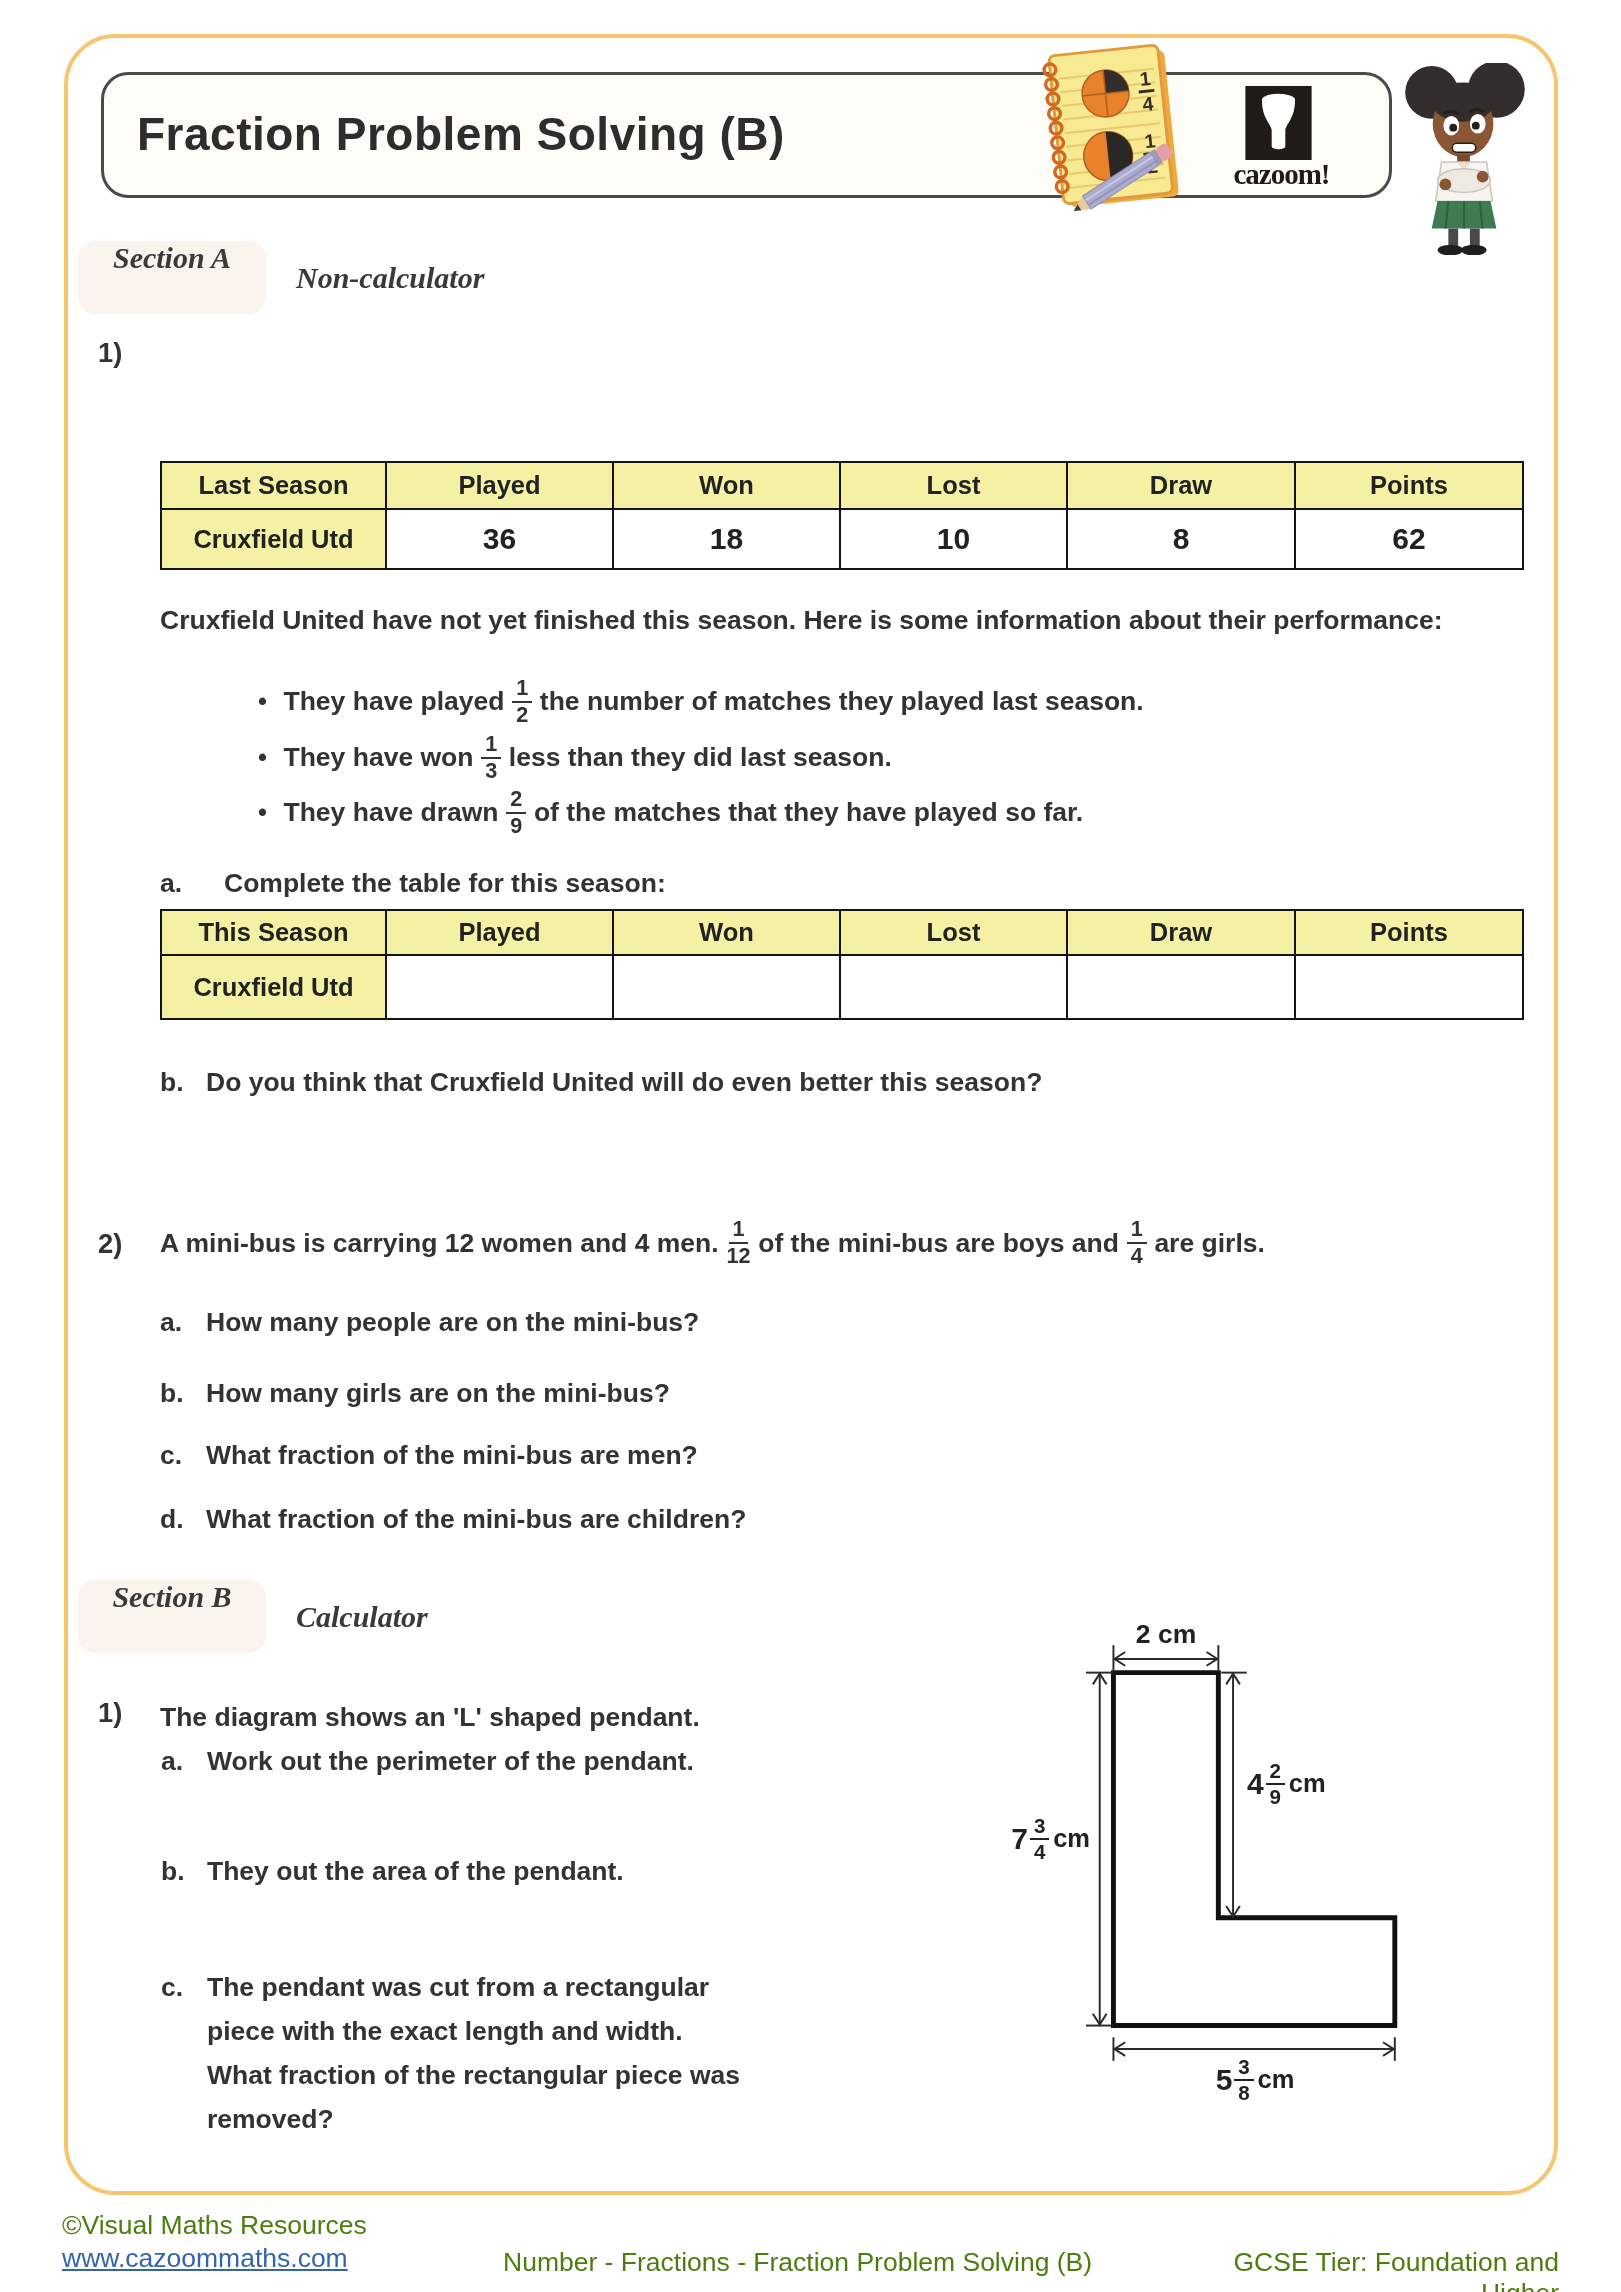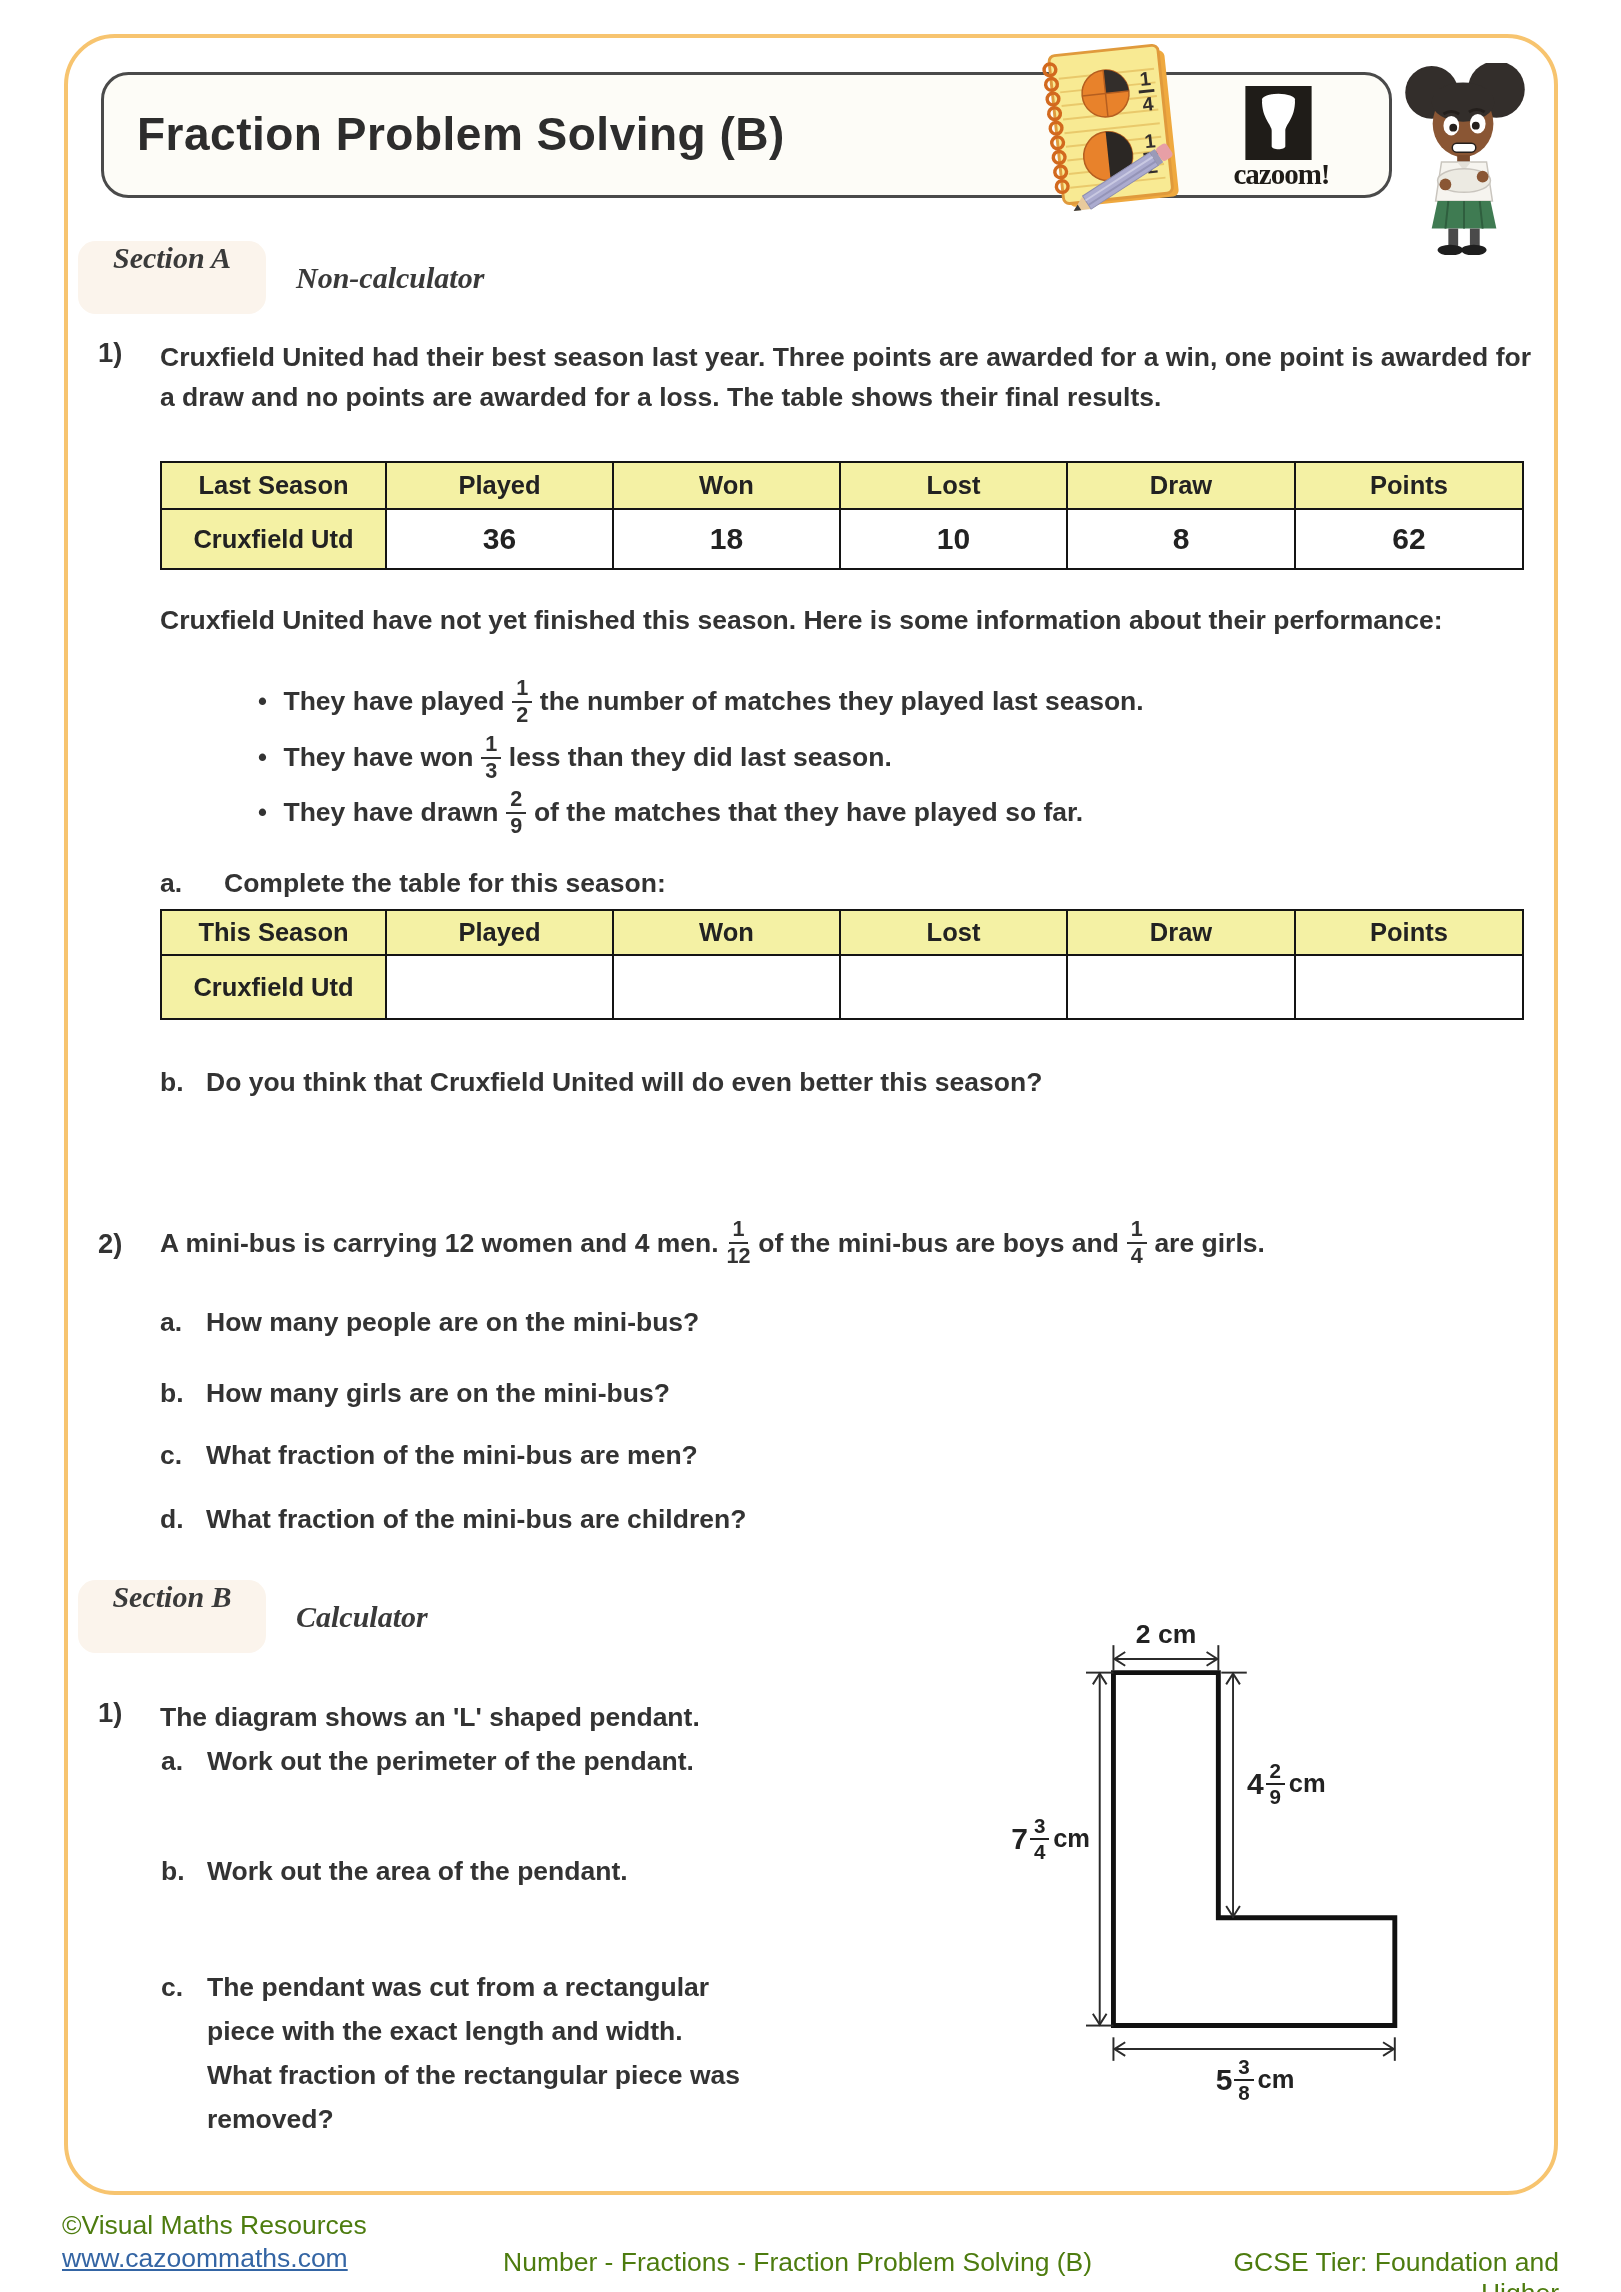--- a/index.html
+++ b/index.html
@@ -175,7 +175,6 @@
   <div class="abs mode serifhead" style="left:296px;top:241px">Non-calculator</div>
 
   <div class="abs qnum" style="left:98px;top:337px">1)</div>
-  <div class="abs btxt" style="left:160px;top:337px;width:1372px">Cruxfield United had their best season last year. Three points are awarded for a win, one point is awarded for a draw and no points are awarded for a loss. The table shows their final results.</div>
 
   <table class="wtable abs" style="left:160px;top:461px">
     <colgroup>

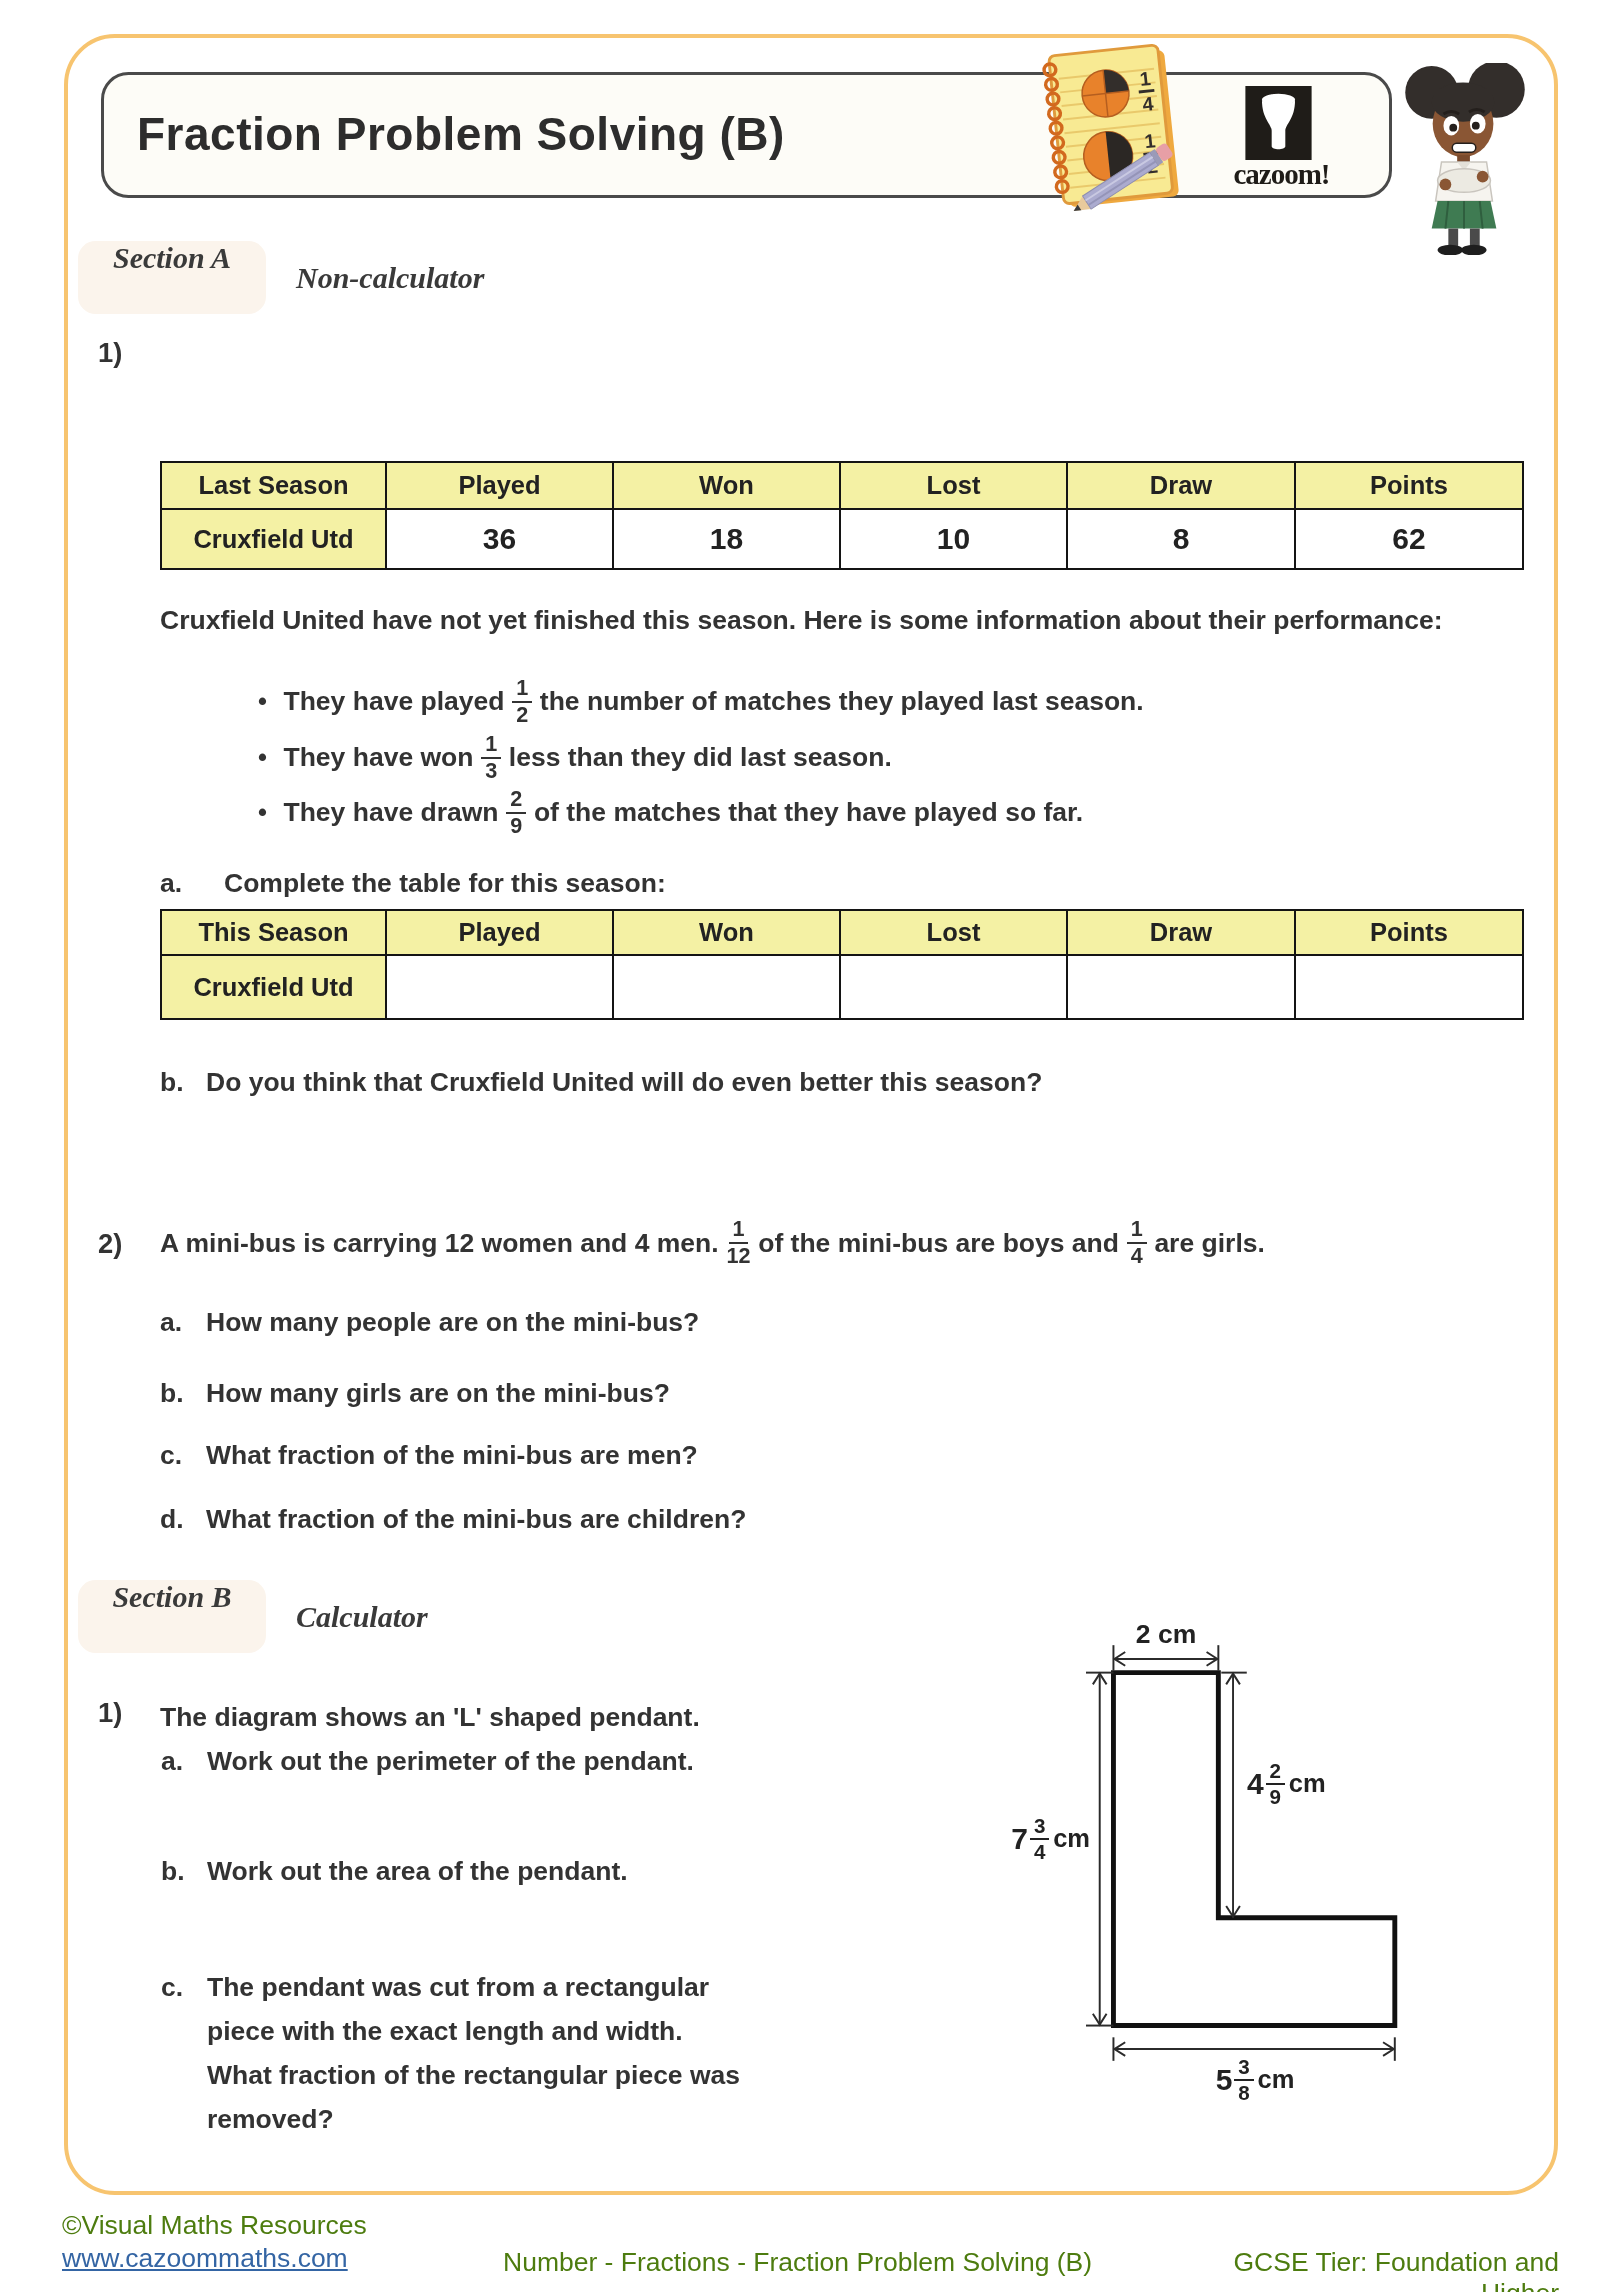--- a/index.html
+++ b/index.html
@@ -320,7 +320,7 @@
   </div>
   <div class="abs btxt flexrow" style="left:161px;top:1851px">
     <span class="plabel">b.</span>
-    <span>Work out the area of the pendant.</span>
+    <span>They out the area of the pendant.</span>
   </div>
   <div class="abs btxt" style="left:161px;top:1965px;display:flex;align-items:flex-start;line-height:44px">
     <span class="plabel">c.</span>

